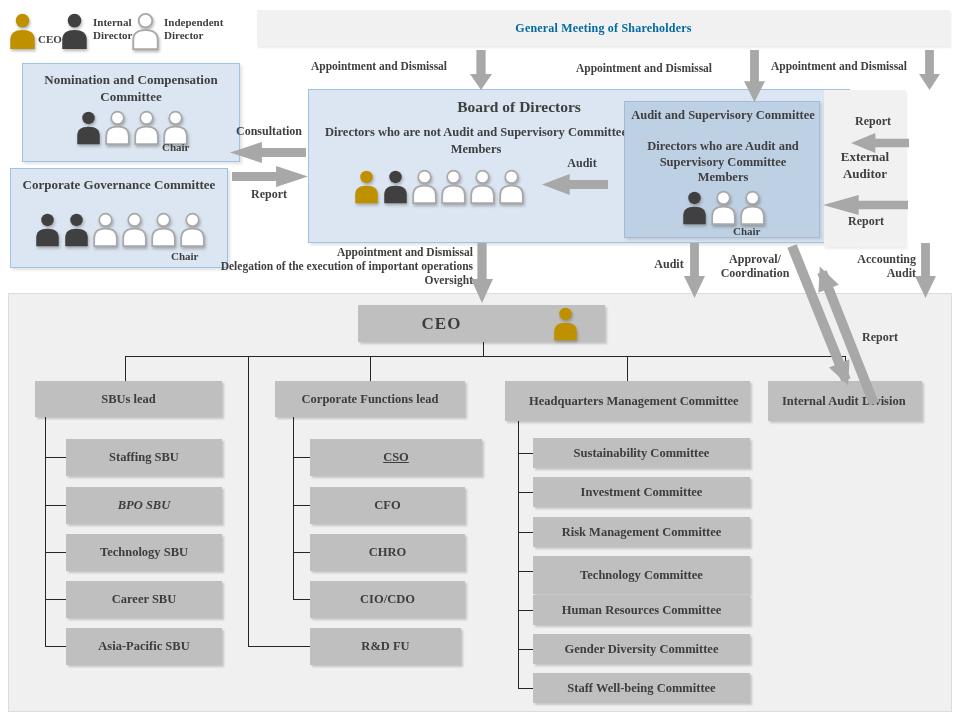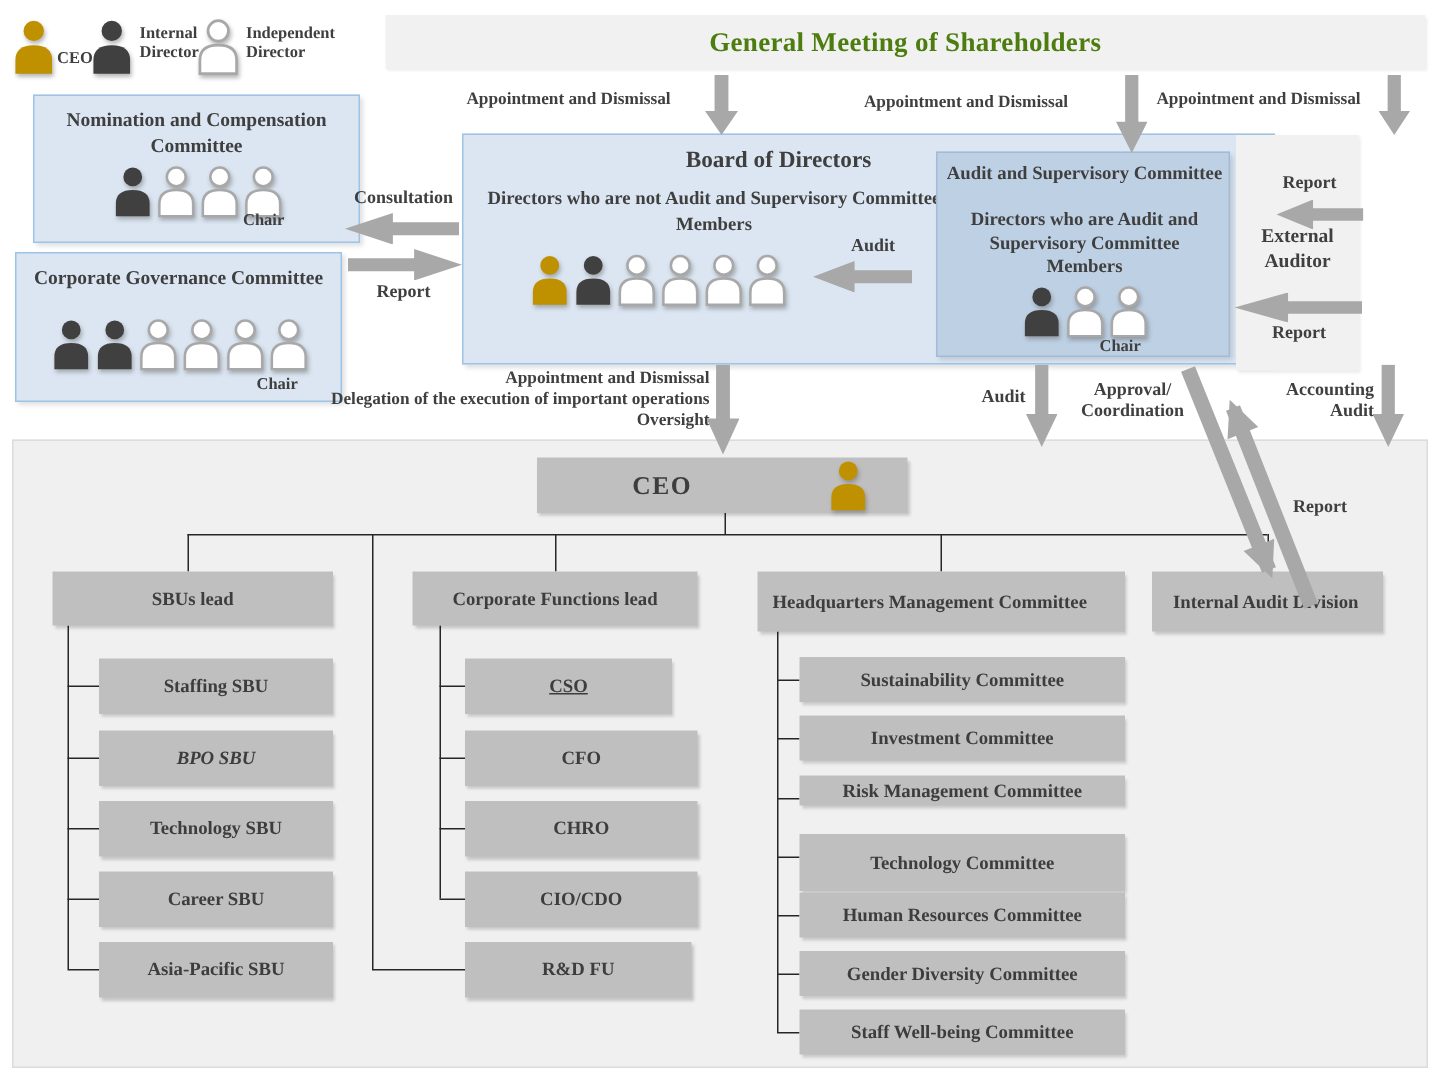--- a/index.html
+++ b/index.html
@@ -65,7 +65,7 @@
 </div>
 
 <div class="abs panel ctr" style="left:257px;top:10px;width:693px;height:36px;display:flex;align-items:center;justify-content:center;">
-  <span class="ttl" style="font-size:18px;color:#4d7c0f;letter-spacing:.2px;">General Meeting of Shareholders</span>
+  <span class="ttl" style="font-size:12px;color:#0369a1;letter-spacing:.2px;">General Meeting of Shareholders</span>
 </div>
 
 <div class="abs sm ctr" style="left:290px;top:59px;width:178px;">Appointment and Dismissal</div>

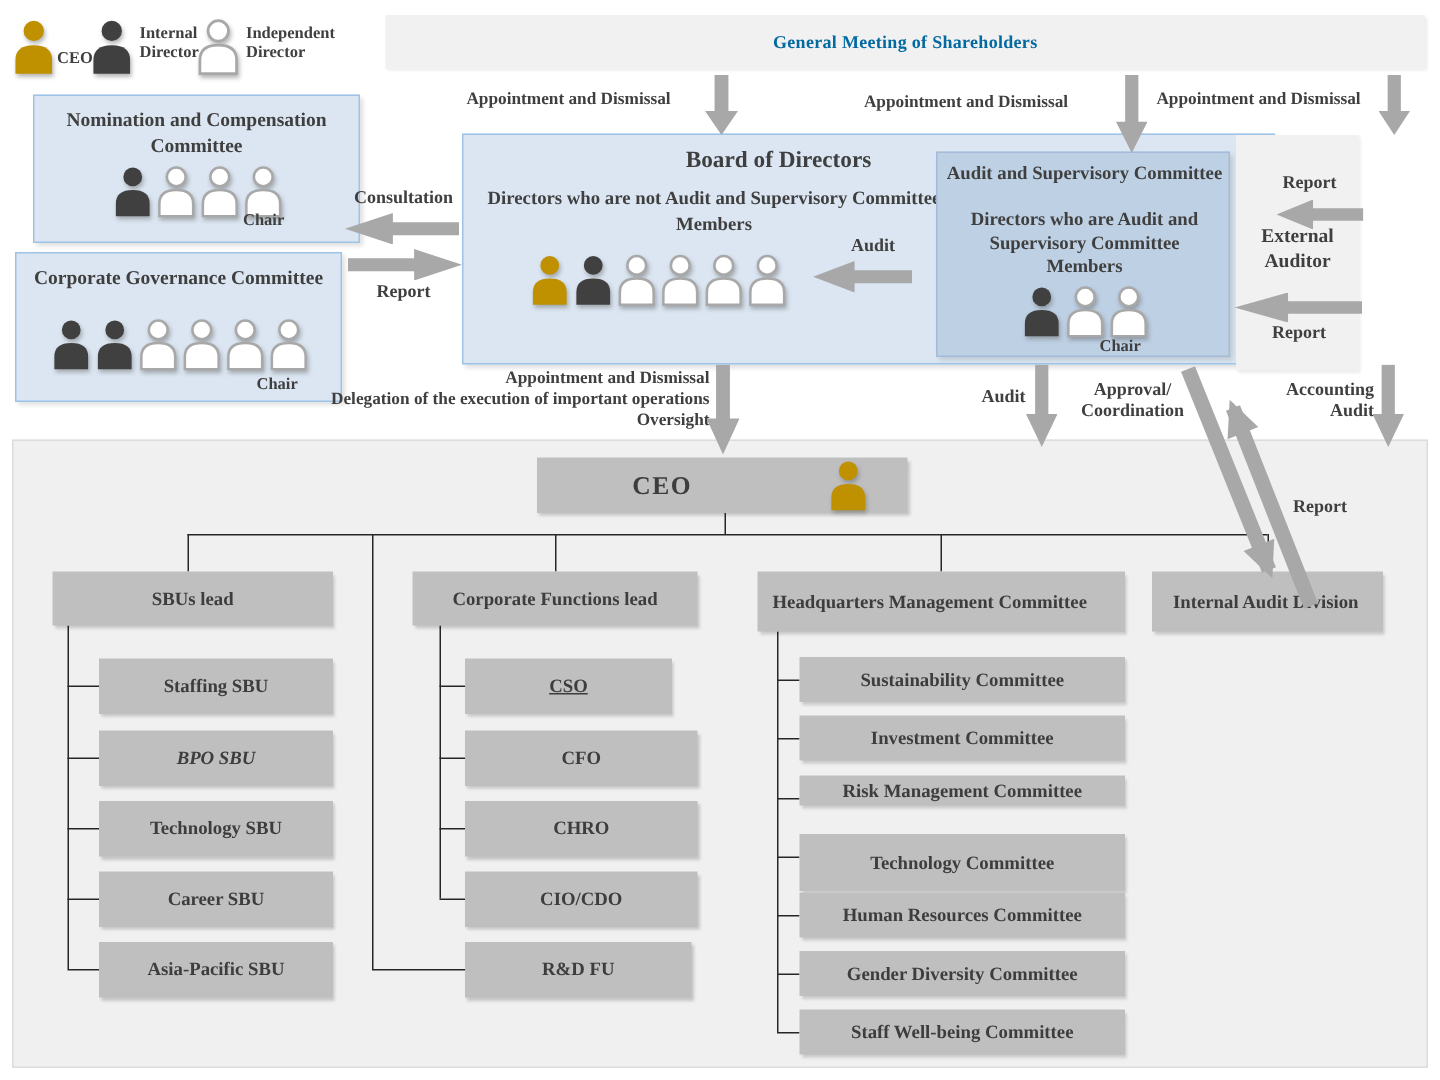--- a/index.html
+++ b/index.html
@@ -11,7 +11,7 @@
   .audbox{background:#bed0e4;border:1px solid #a3bbd8;box-shadow:2px 2px 3px rgba(0,0,0,.12);box-sizing:border-box;}
   .gbox{background:#bfbfbf;box-shadow:1.5px 2px 2px rgba(0,0,0,.18);box-sizing:border-box;
         display:flex;align-items:center;justify-content:center;font-weight:700;font-size:12.5px;color:#3d3d3d;text-align:center;}
-  .gbox.leftal{justify-content:flex-start;text-align:left;padding-left:10px;line-height:15px;}
+  .gbox.leftal{justify-content:flex-start;text-align:left;padding-left:24px;line-height:15px;}
   .lbl{font-weight:700;font-size:12px;line-height:14px;}
   .sm{font-size:11.5px;line-height:14px;font-weight:700;}
   .ttl{font-weight:700;}

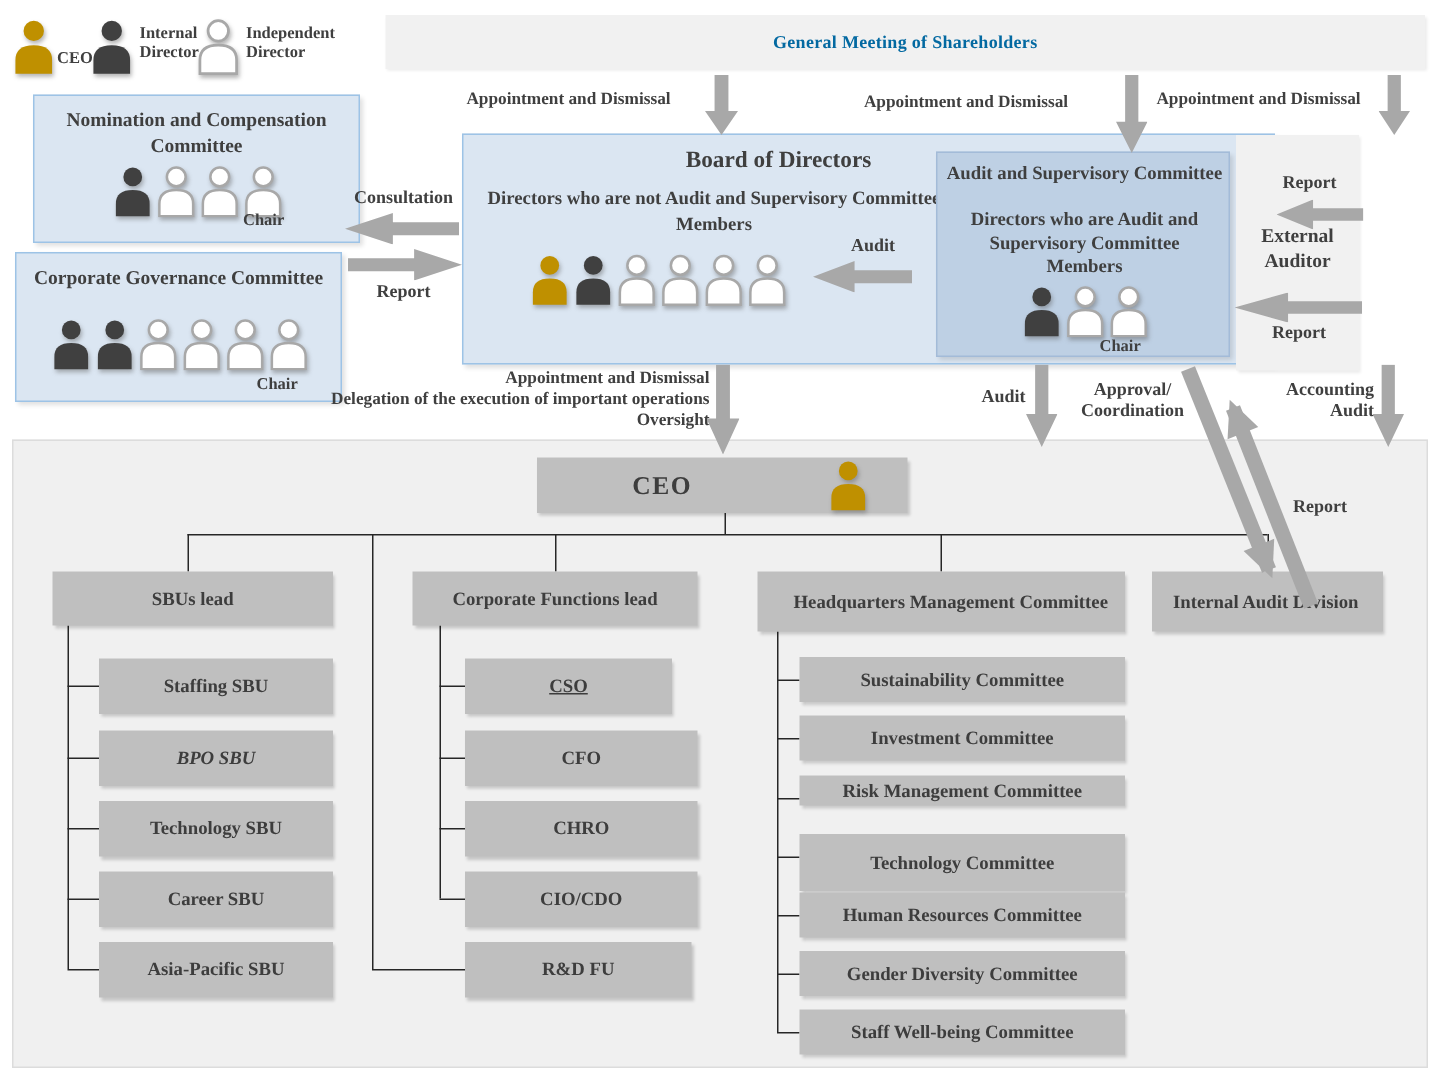--- a/index.html
+++ b/index.html
@@ -258,7 +258,7 @@
 <div class="abs gbox" style="left:66px;top:581px;width:156px;height:37px;">Career SBU</div>
 <div class="abs gbox" style="left:66px;top:628px;width:156px;height:37px;">Asia-Pacific SBU</div>
 
-<div class="abs gbox" style="left:310px;top:439px;width:138px;height:37px;text-decoration:underline;">CSO</div>
+<div class="abs gbox" style="left:310px;top:439px;width:172px;height:37px;text-decoration:underline;">CSO</div>
 <div class="abs gbox" style="left:310px;top:487px;width:155px;height:37px;">CFO</div>
 <div class="abs gbox" style="left:310px;top:534px;width:155px;height:37px;">CHRO</div>
 <div class="abs gbox" style="left:310px;top:581px;width:155px;height:37px;">CIO/CDO</div>

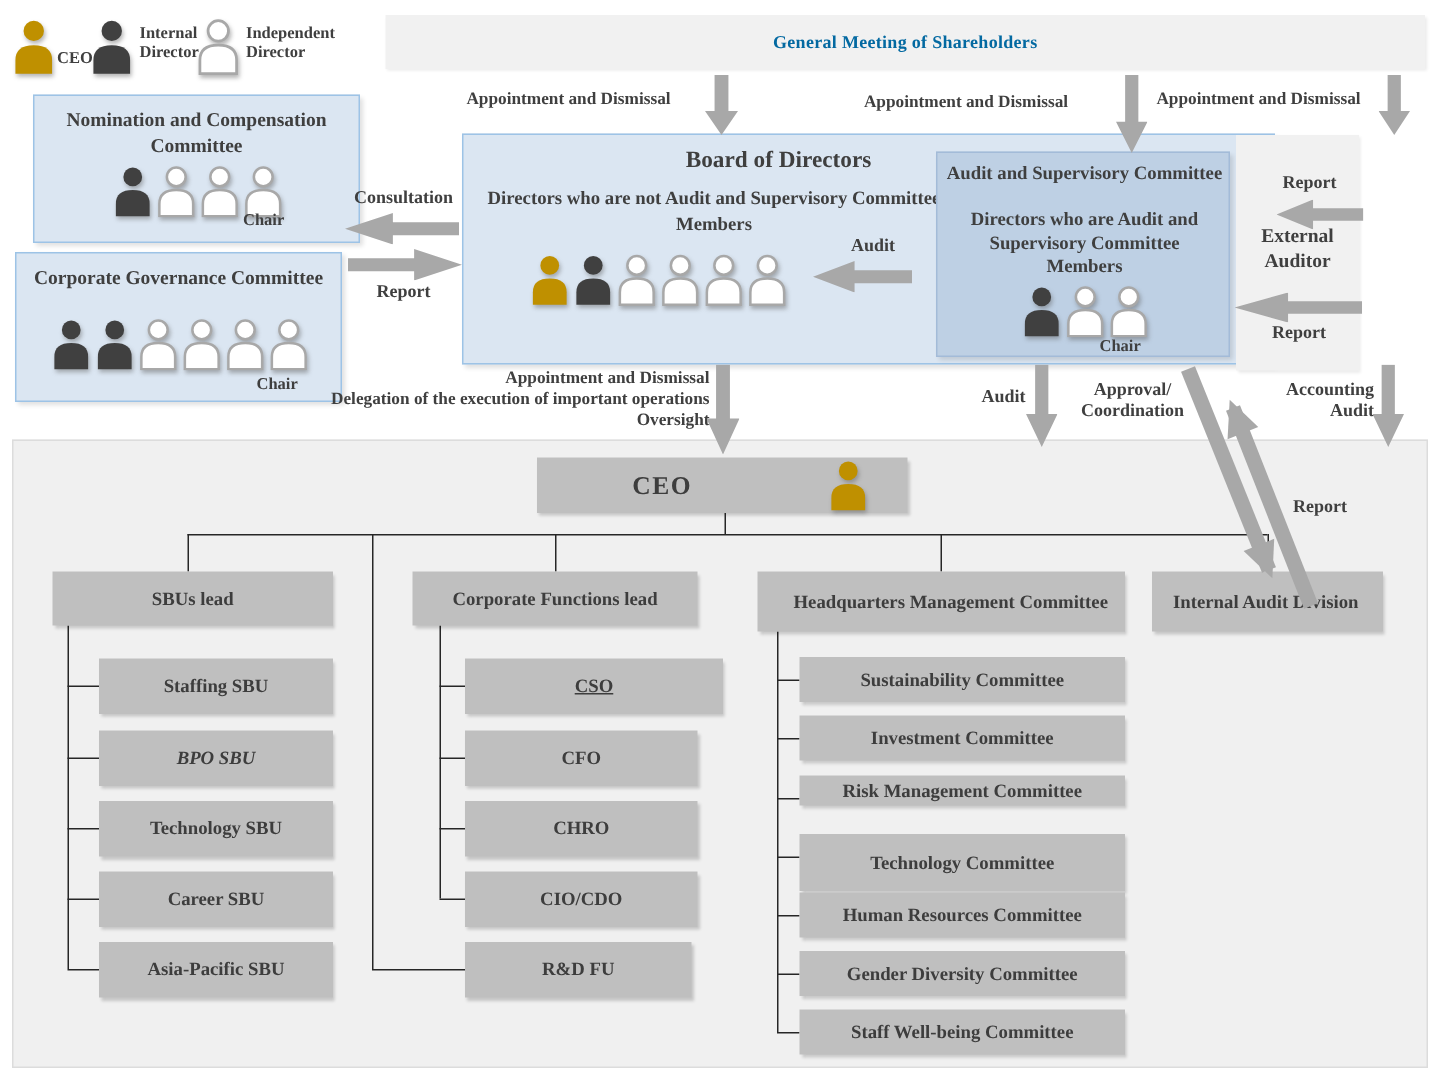--- a/index.html
+++ b/index.html
@@ -266,7 +266,7 @@
 
 <div class="abs gbox" style="left:533px;top:438px;width:217px;height:30px;">Sustainability Committee</div>
 <div class="abs gbox" style="left:533px;top:477px;width:217px;height:30px;">Investment Committee</div>
-<div class="abs gbox" style="left:533px;top:517px;width:217px;height:20px;">Risk Management Committee</div>
+<div class="abs gbox" style="left:533px;top:517px;width:217px;height:30px;">Risk Management Committee</div>
 <div class="abs gbox" style="left:533px;top:556px;width:217px;height:38px;">Technology Committee</div>
 <div class="abs gbox" style="left:533px;top:595px;width:217px;height:30px;">Human Resources Committee</div>
 <div class="abs gbox" style="left:533px;top:634px;width:217px;height:30px;">Gender Diversity Committee</div>

